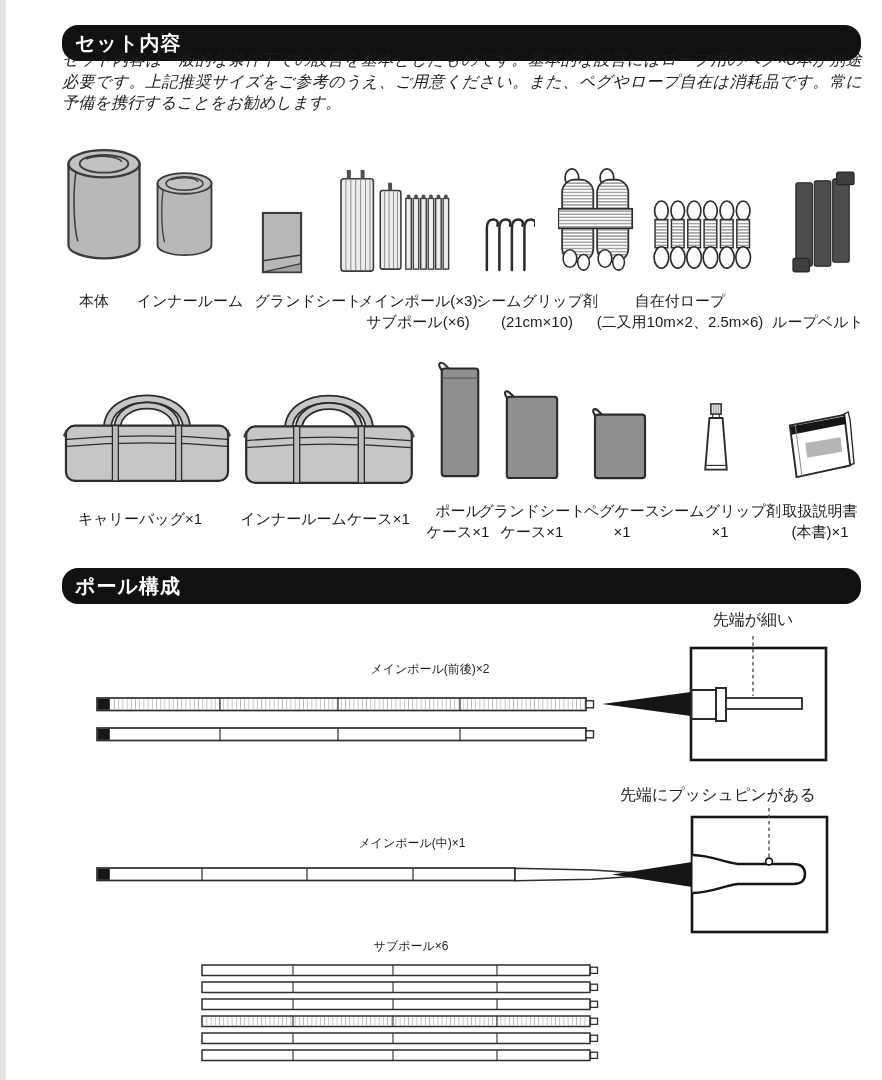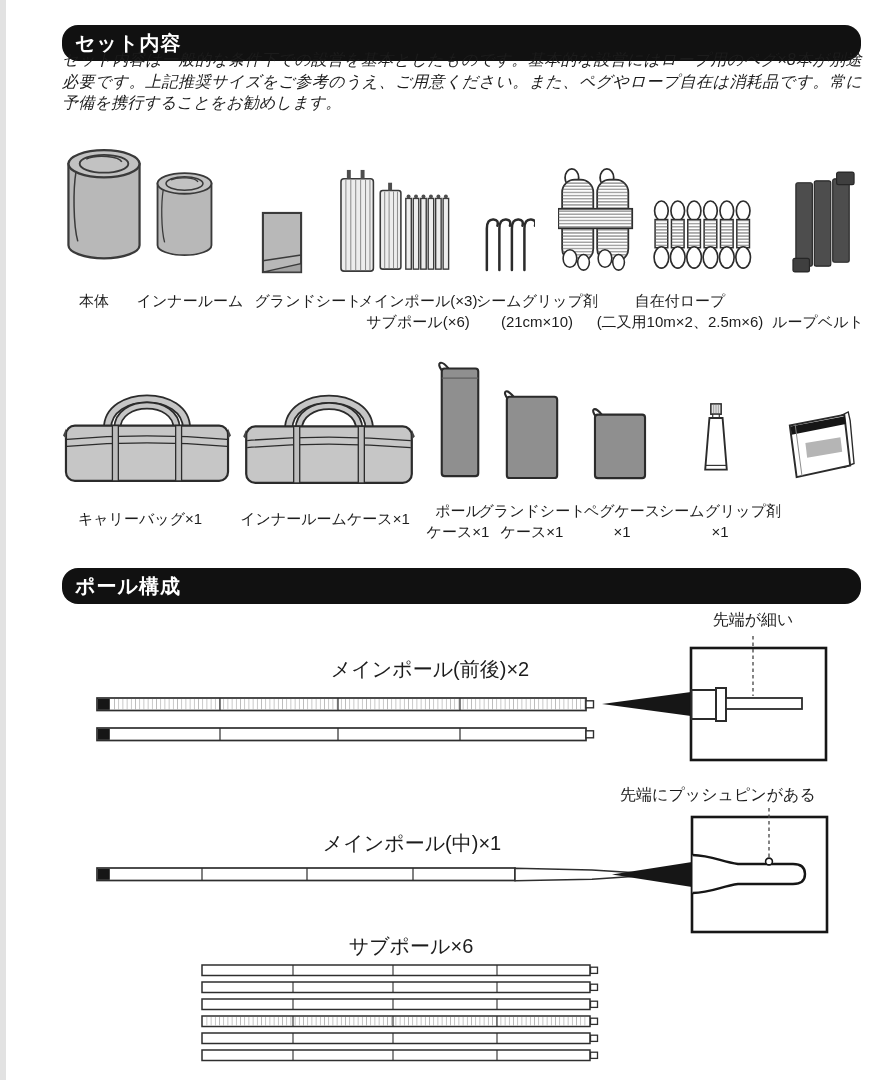--- a/index.html
+++ b/index.html
@@ -257,6 +257,10 @@
   <div class="lbl" style="left:650px;top:500px;width:140px;">
     <div>シームグリップ剤</div>
     <div>×1</div>
+  </div>
+  <div class="lbl" style="left:760px;top:500px;width:120px;">
+    <div>取扱説明書</div>
+    <div>(本書)×1</div>
   </div>
 
   <div class="bar" style="top:568px;">

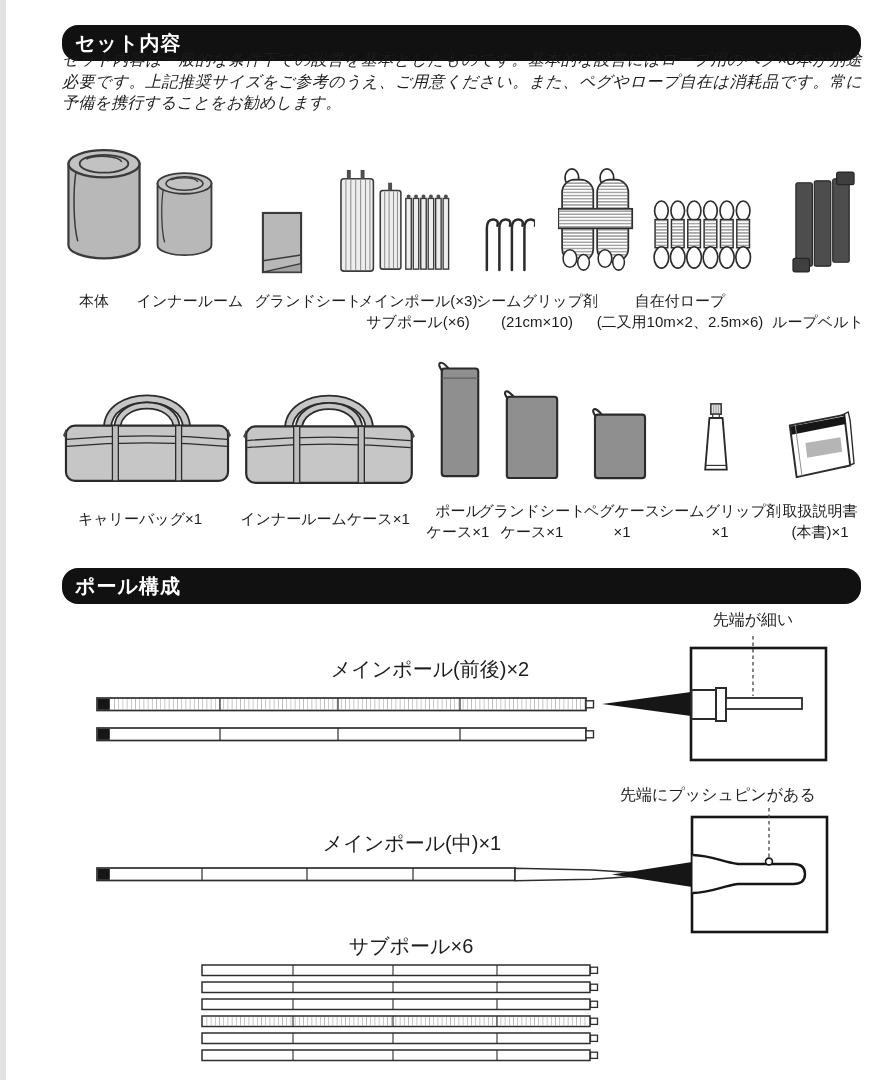--- a/index.html
+++ b/index.html
@@ -13,7 +13,7 @@
         letter-spacing:0.2px;text-align:justify;font-style:italic;}
   .lbl{position:absolute;font-size:15px;line-height:21px;text-align:center;white-space:nowrap;}
   .callout{position:absolute;font-size:16px;line-height:20px;text-align:center;white-space:nowrap;}
-  .diag-label{position:absolute;font-size:20px;line-height:20px;text-align:center;white-space:nowrap;}
+  .diag-label{position:absolute;font-size:12px;line-height:20px;text-align:center;white-space:nowrap;}
   svg{position:absolute;display:block;}
 </style>
 </head>

